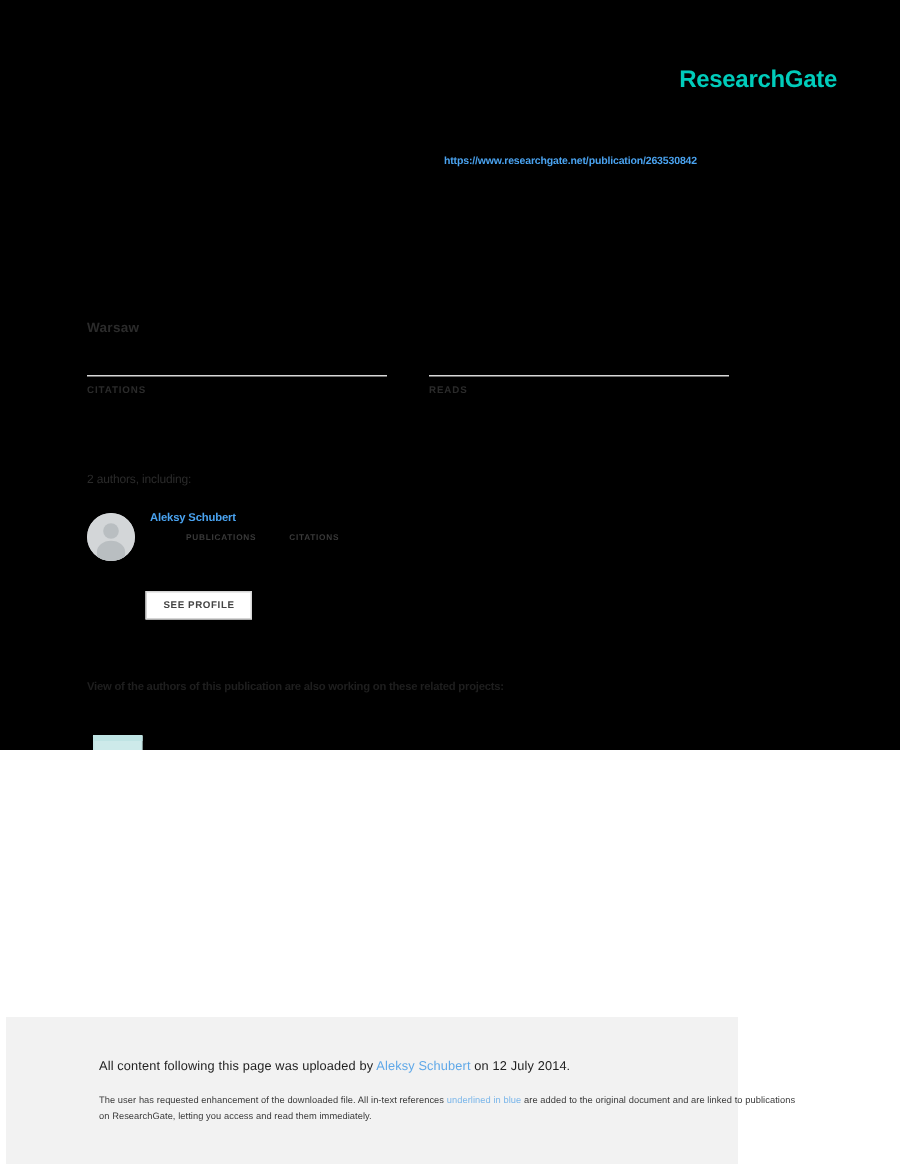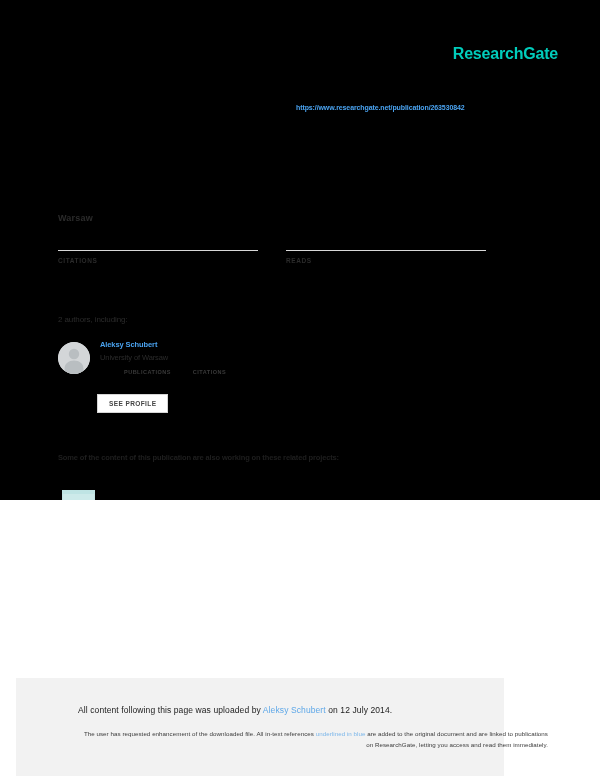--- a/index.html
+++ b/index.html
@@ -290,7 +290,6 @@
     </div>
     <div class="author-info">
       <div class="author-name">Aleksy Schubert</div>
-      <div class="author-affil">University of Warsaw</div>
       <div class="author-stats">
         <div class="author-stat">PUBLICATIONS</div>
         <div class="author-stat">CITATIONS</div>

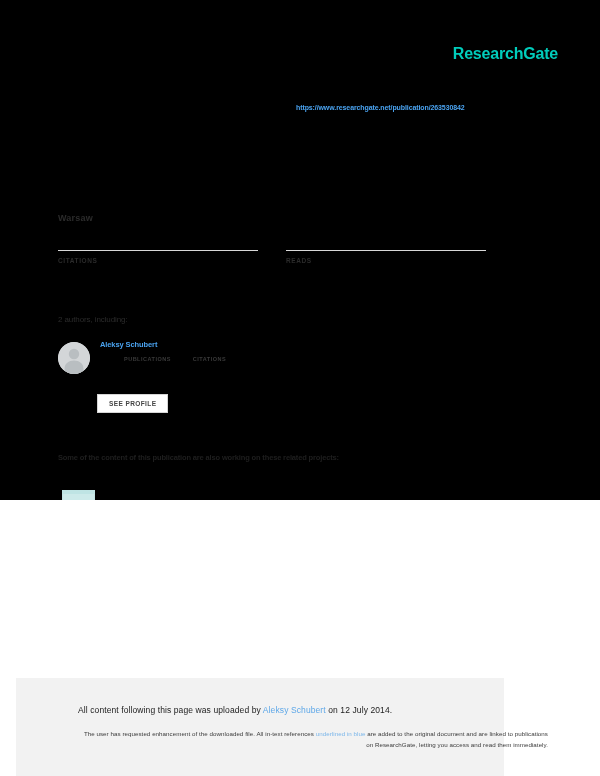--- a/index.html
+++ b/index.html
@@ -298,7 +298,7 @@
     <div class="see-profile">SEE PROFILE</div>
   </div>
 
-  <div class="projects-heading">Some of the content of this publication are also working on these related projects:</div>
+  <div class="projects-heading">View of the authors of this publication are also working on these related projects:</div>
 
   <div class="project-list">
 

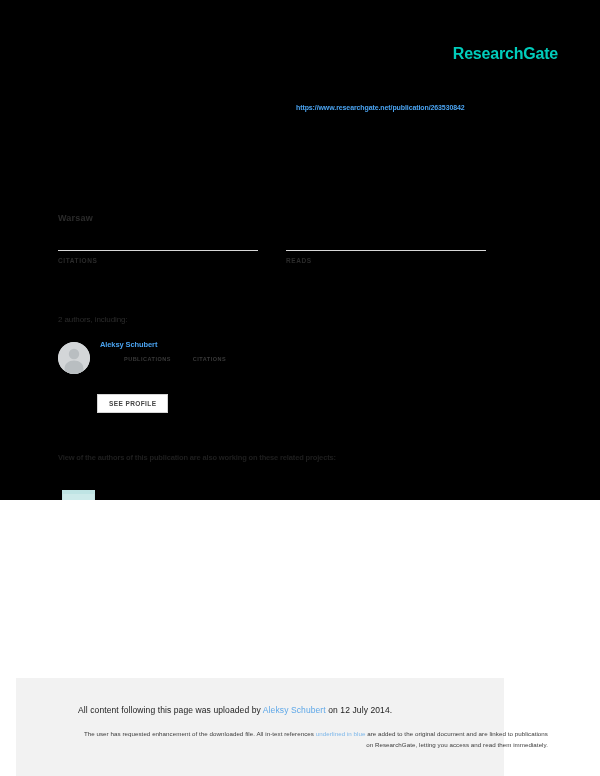--- a/index.html
+++ b/index.html
@@ -223,12 +223,11 @@
   
   .footer {
     position: absolute;
-    left: 16px;
+    left: 4px;
     top: 678px;
     width: 488px;
     height: 98px;
     background: #f2f2f2;
-    text-align: right;
   }
   .footer-main {
     position: absolute;

